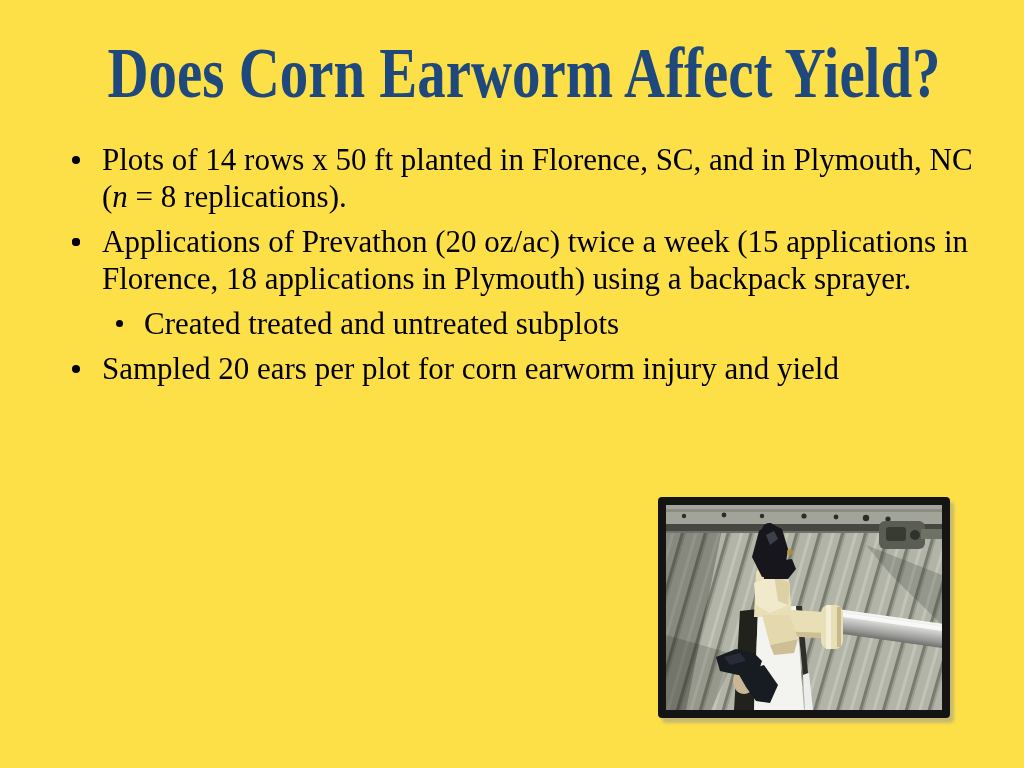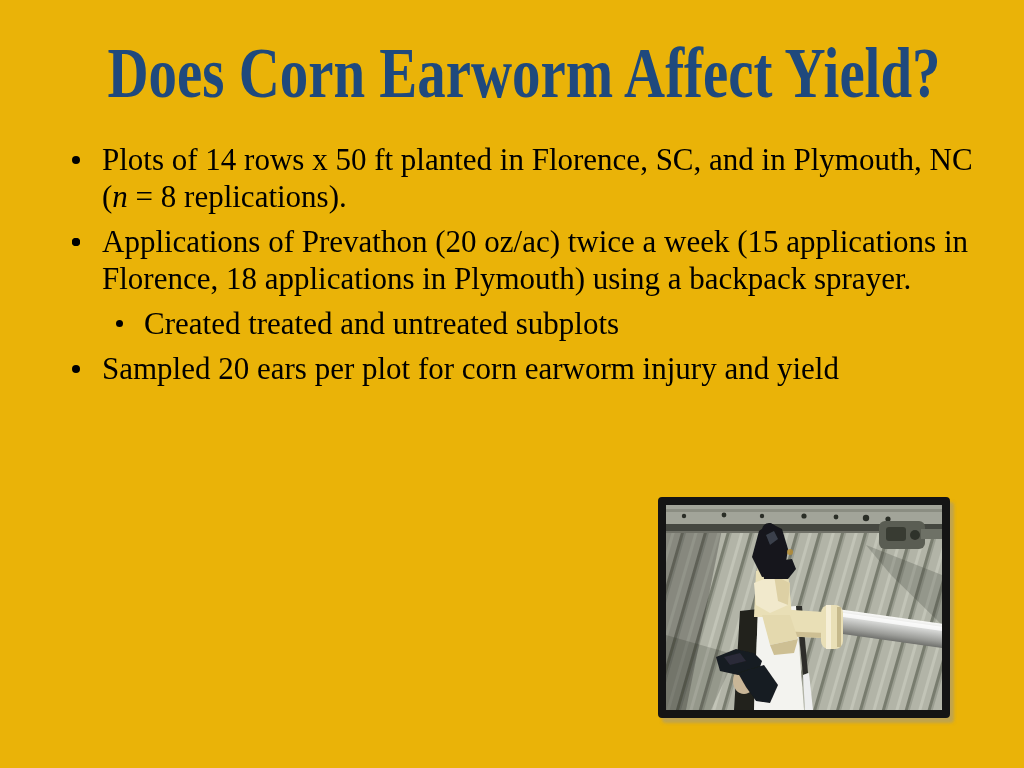--- a/index.html
+++ b/index.html
@@ -11,7 +11,7 @@
   }
   .slide {
     position:relative; width:1024px; height:768px;
-    background:#eab308; overflow:hidden;
+    background:#fde047; overflow:hidden;
   }
   
   .title {

